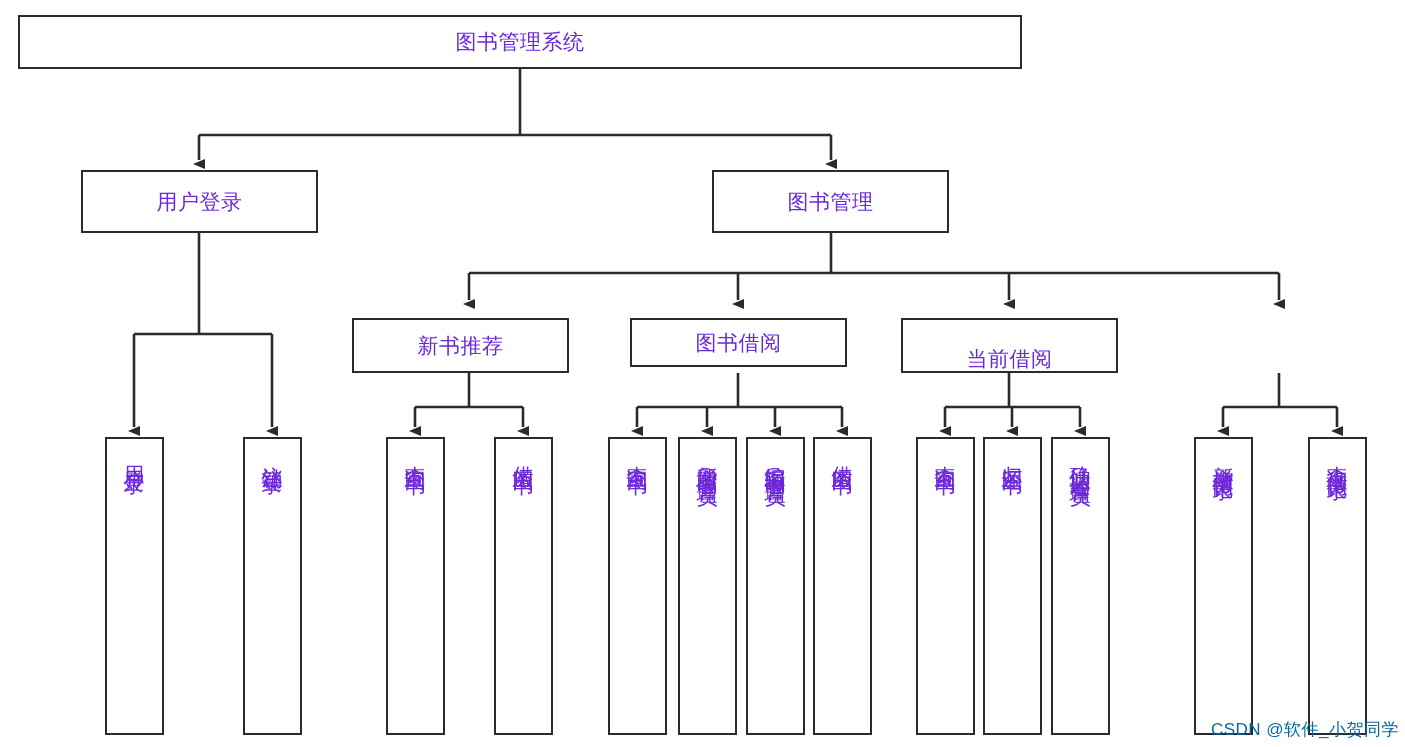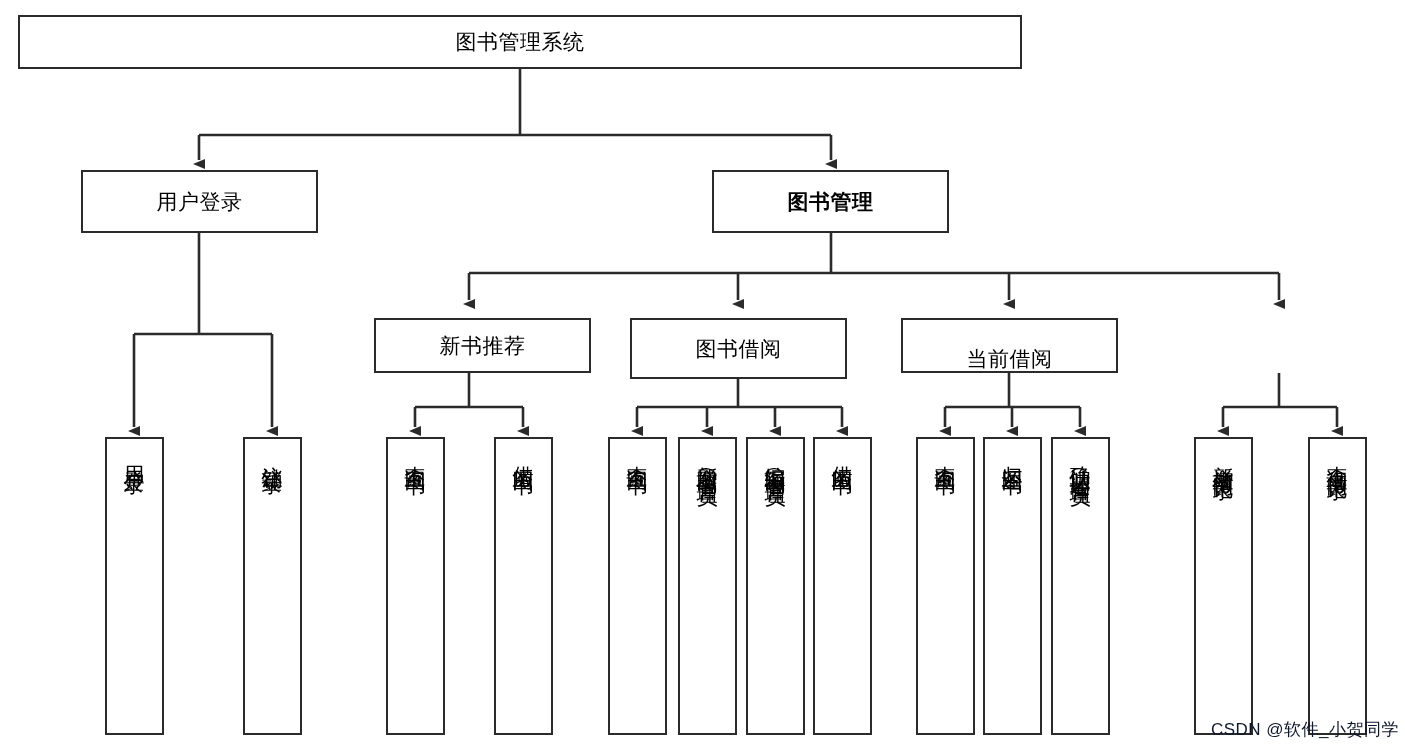--- a/index.html
+++ b/index.html
@@ -33,7 +33,7 @@
     display: flex;
     align-items: center;
     justify-content: center;
-    color: #000000;
+    color: #6d28d9;
   }
   .node .label {
     display: block;

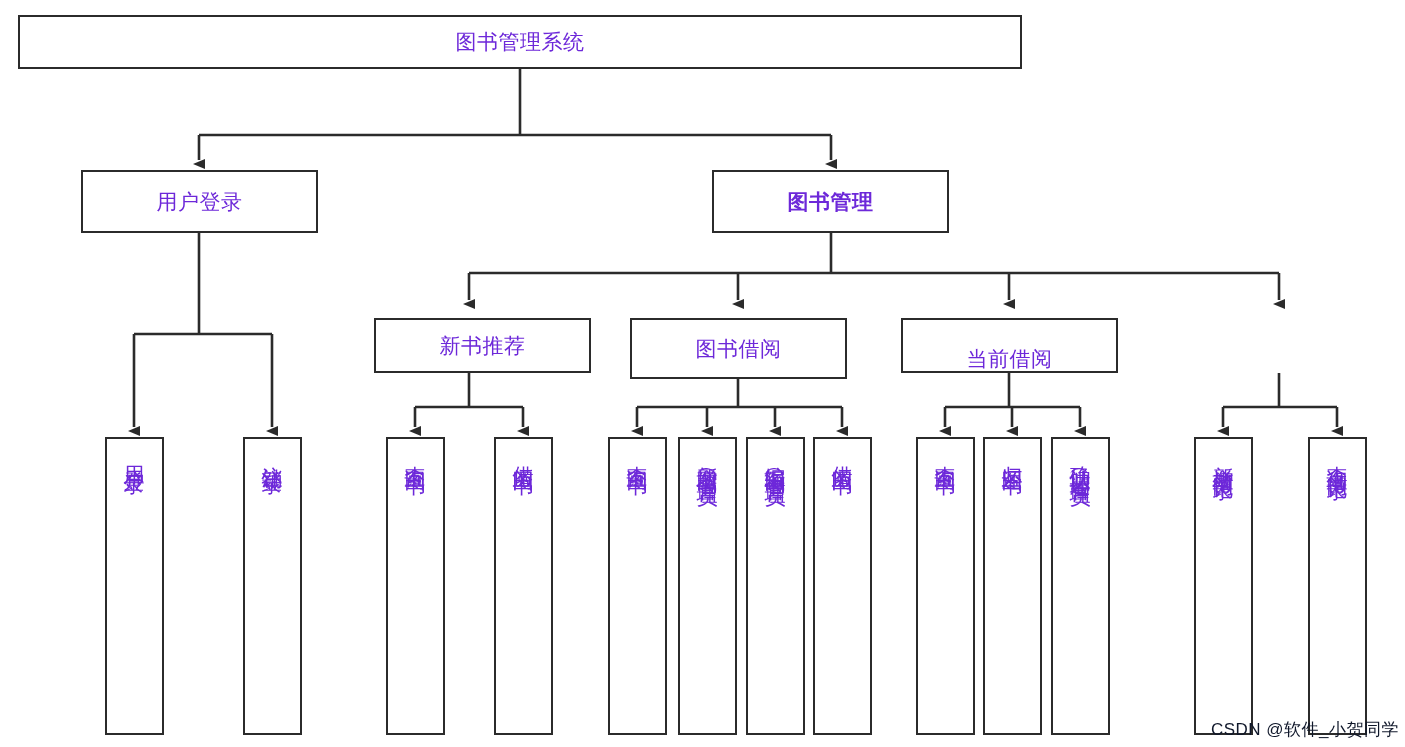--- a/index.html
+++ b/index.html
@@ -136,7 +136,7 @@
   <div class="node horiz" style="left:81px; top:170px; width:237px; height:63px;">
     <span class="label">用户登录</span>
   </div>
-  <div class="node horiz" style="left:712px; top:170px; width:237px; height:63px;font-weight:bold;">
+  <div class="node horiz" style="left:712px; top:170px; width:237px; height:63px;">
     <span class="label">图书管理</span>
   </div>
 

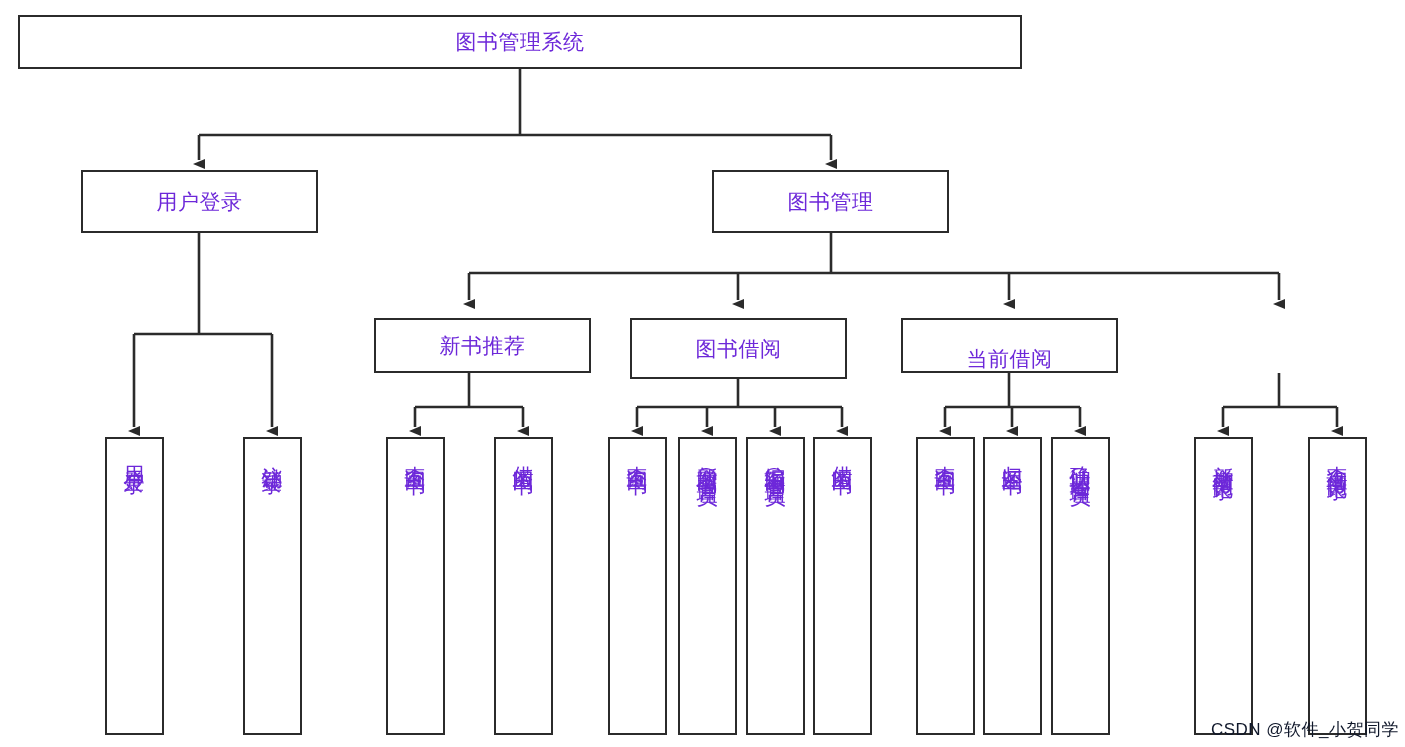--- a/index.html
+++ b/index.html
@@ -140,7 +140,7 @@
     <span class="label">图书管理</span>
   </div>
 
-  <div class="node horiz" style="left:374px; top:318px; width:217px; height:55px;">
+  <div class="node horiz" style="left:352px; top:318px; width:217px; height:55px;">
     <span class="label">新书推荐</span>
   </div>
   <div class="node horiz" style="left:630px; top:318px; width:217px; height:61px;">

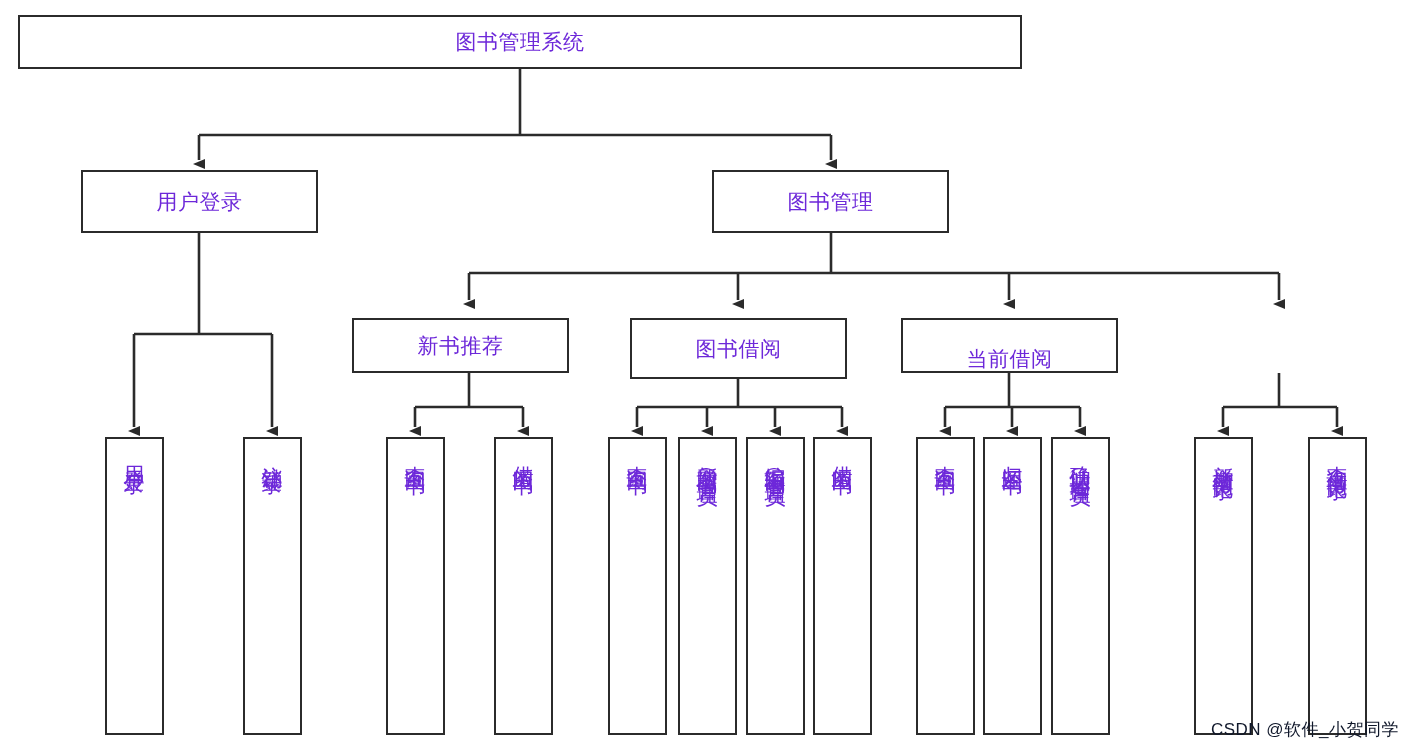--- a/index.html
+++ b/index.html
@@ -143,7 +143,7 @@
   <div class="node horiz" style="left:352px; top:318px; width:217px; height:55px;">
     <span class="label">新书推荐</span>
   </div>
-  <div class="node horiz" style="left:630px; top:318px; width:217px; height:61px;">
+  <div class="node horiz" style="left:630px; top:318px; width:217px; height:49px;">
     <span class="label">图书借阅</span>
   </div>
   <div class="node horiz" style="left:901px; top:318px; width:217px; height:55px;align-items:flex-end;">

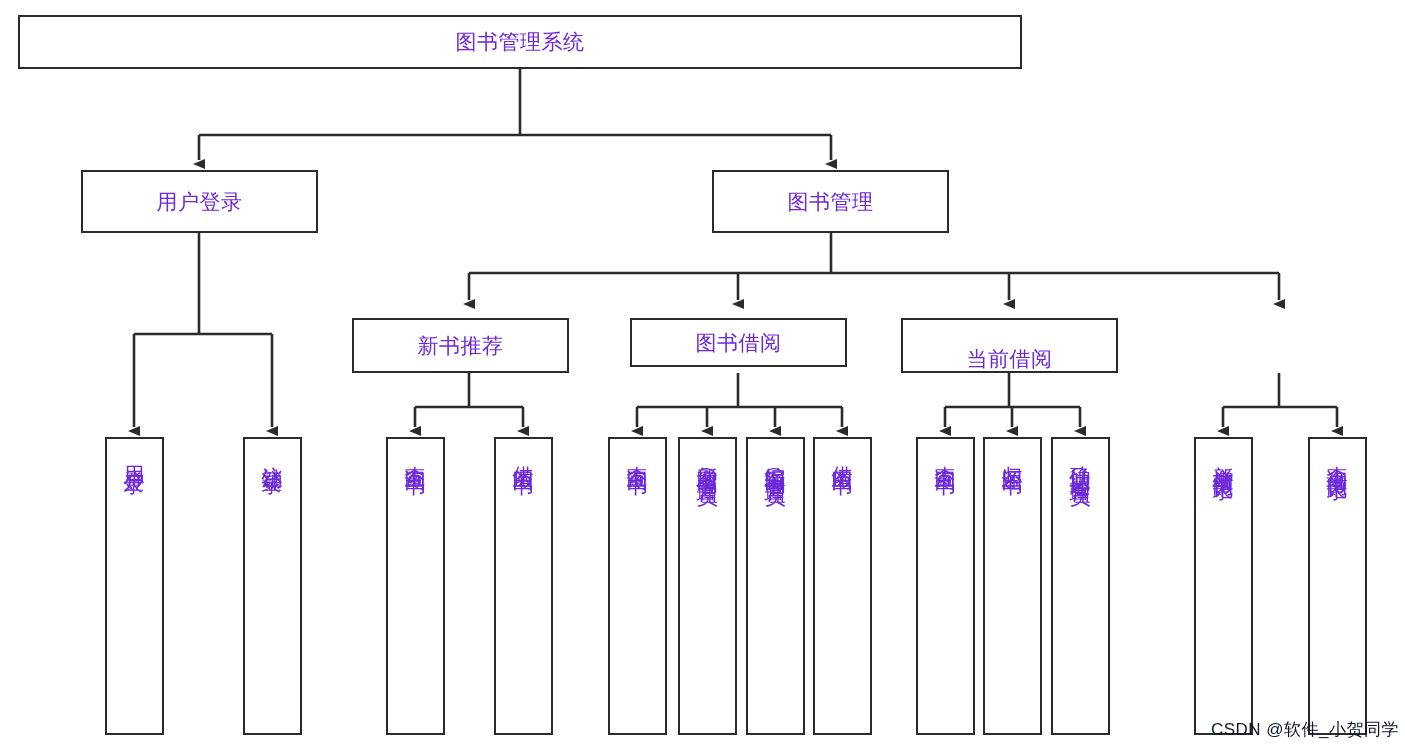--- a/index.html
+++ b/index.html
@@ -68,7 +68,7 @@
     right: 6px;
     bottom: 6px;
     font-size: 17px;
-    color: #0f172a;
+    color: #0369a1;
     letter-spacing: 0.5px;
     white-space: nowrap;
     margin-top: 8px;

